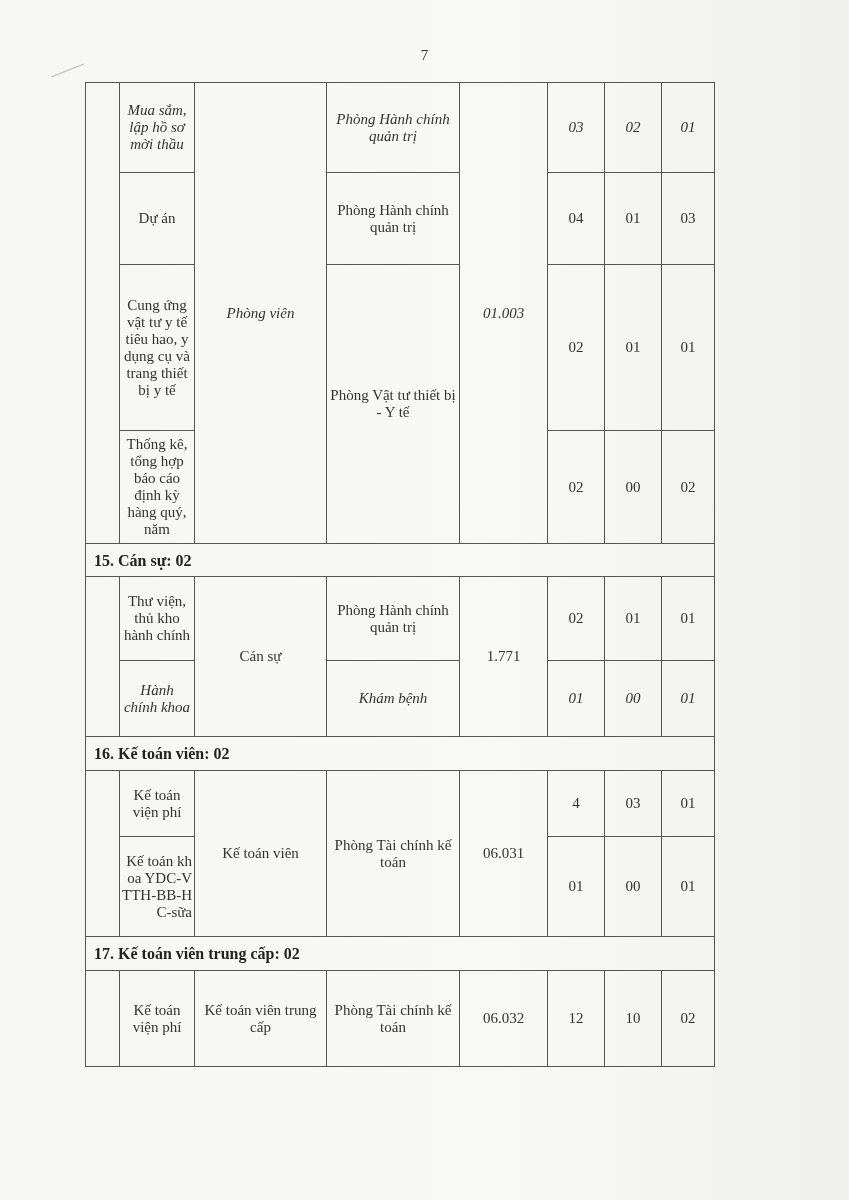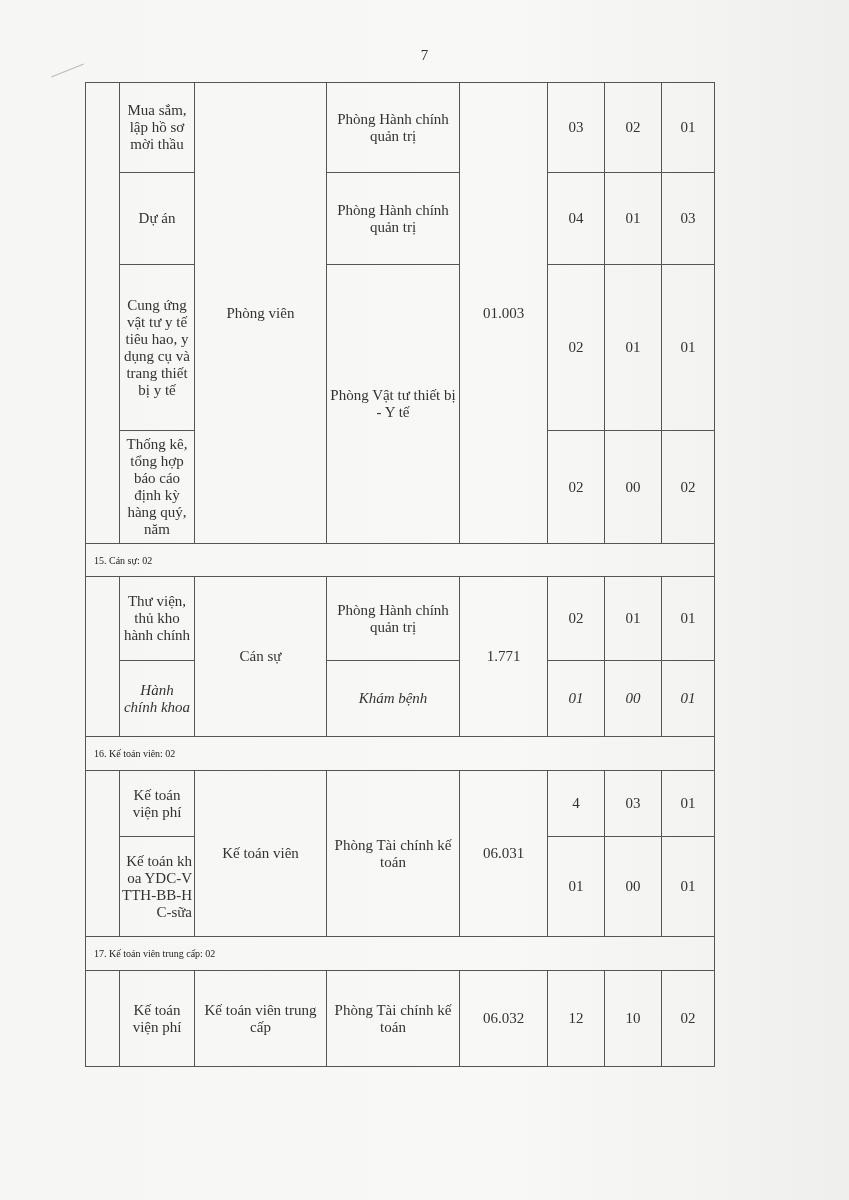--- a/index.html
+++ b/index.html
@@ -55,7 +55,7 @@
     </colgroup>
 
     <tbody>
-        <tr style="height:90px;">
+        <tr style="height:90px;font-style:italic;">
       <td rowspan="4"></td>
       <td>Mua sắm, lập hồ sơ mời thầu</td>
       <td rowspan="4">Phòng viên</td>

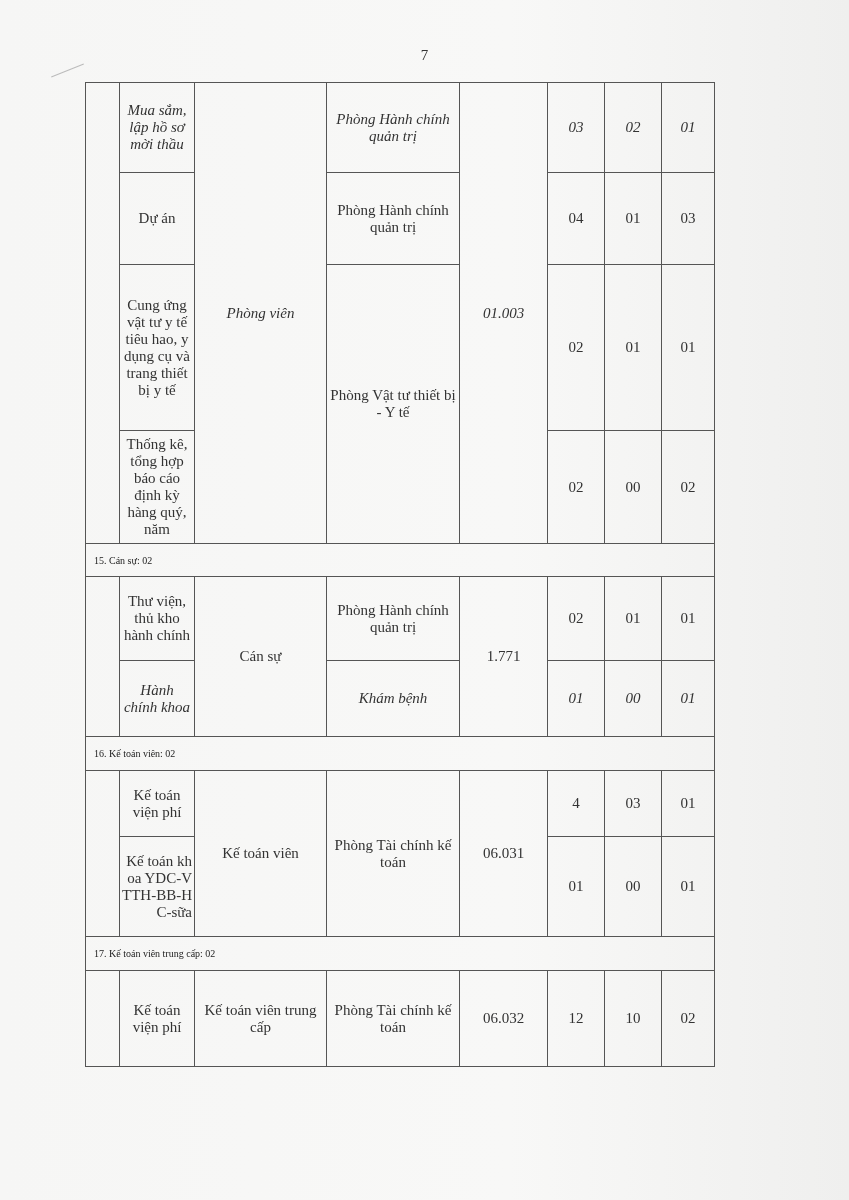--- a/index.html
+++ b/index.html
@@ -27,7 +27,7 @@
     padding: 0 2px; color: #333; font-weight: normal;
   }
   .tbl td.sec {
-    text-align: left; font-weight: normal; font-size: 10px; padding-left: 8px; color: #222; margin-top: 11px;
+    text-align: left; font-weight: bold; font-size: 16px; padding-left: 8px; color: #222; margin-top: 11px;
   }
   .c1 { width: 34px; } .c2 { width: 75px; } .c3 { width: 132px; }
   .c4 { width: 133px; } .c5 { width: 88px; } .c6 { width: 57px; }

